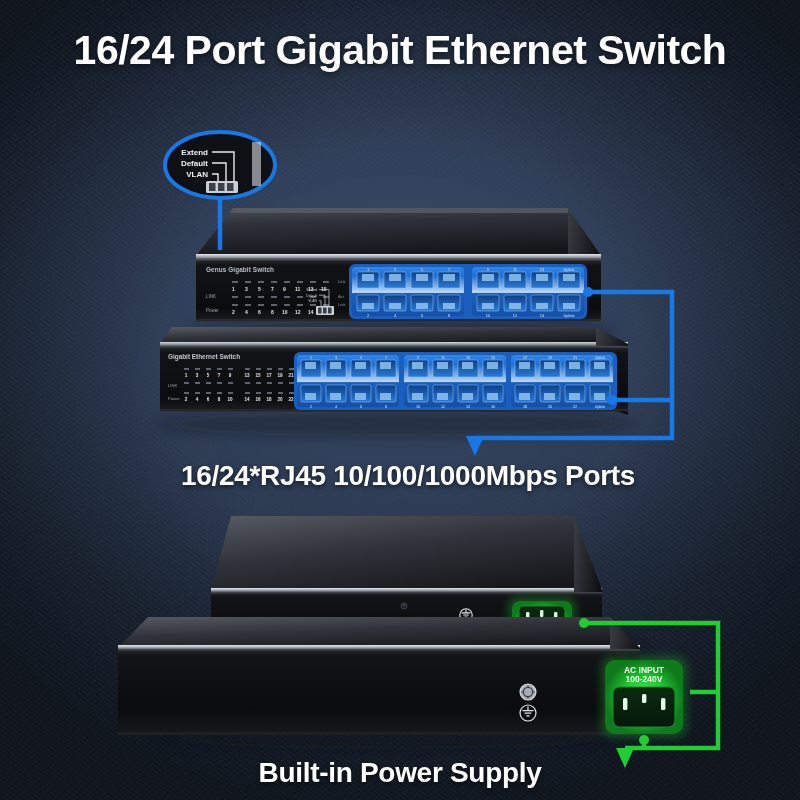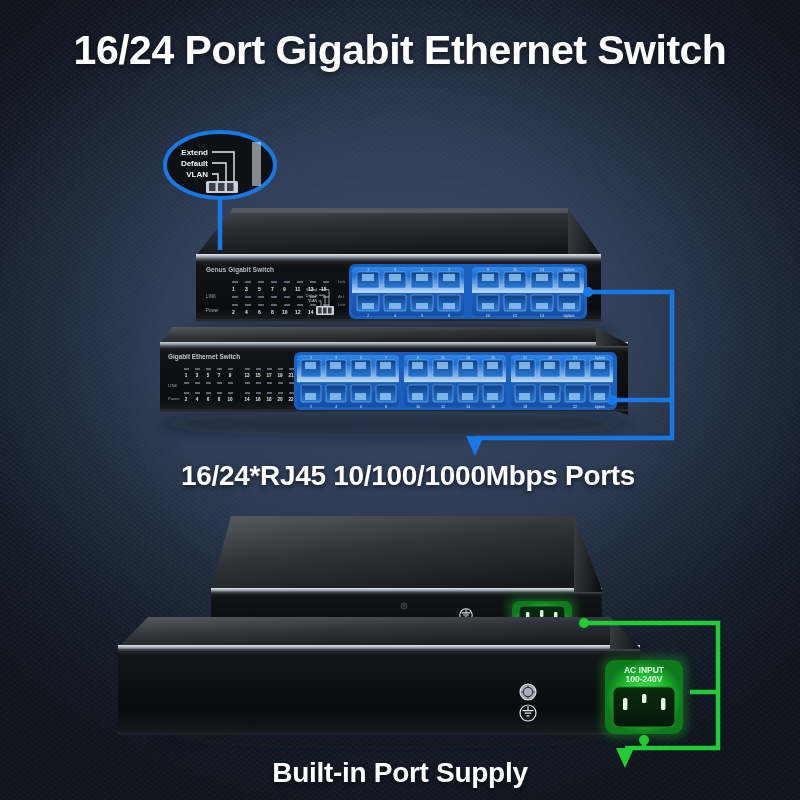--- a/index.html
+++ b/index.html
@@ -575,7 +575,7 @@
 
   <div class="txt" id="title">16/24 Port Gigabit Ethernet Switch</div>
   <div class="txt" id="caption-ports">16/24*RJ45 10/100/1000Mbps Ports</div>
-  <div class="txt" id="caption-power">Built-in Port Supply</div>
+  <div class="txt" id="caption-power">Built-in Power Supply</div>
 
   <div class="hit" style="left:165px;top:132px;width:110px;height:66px;"></div>
   <div class="hit" style="left:349px;top:264px;width:238px;height:55px;"></div>

